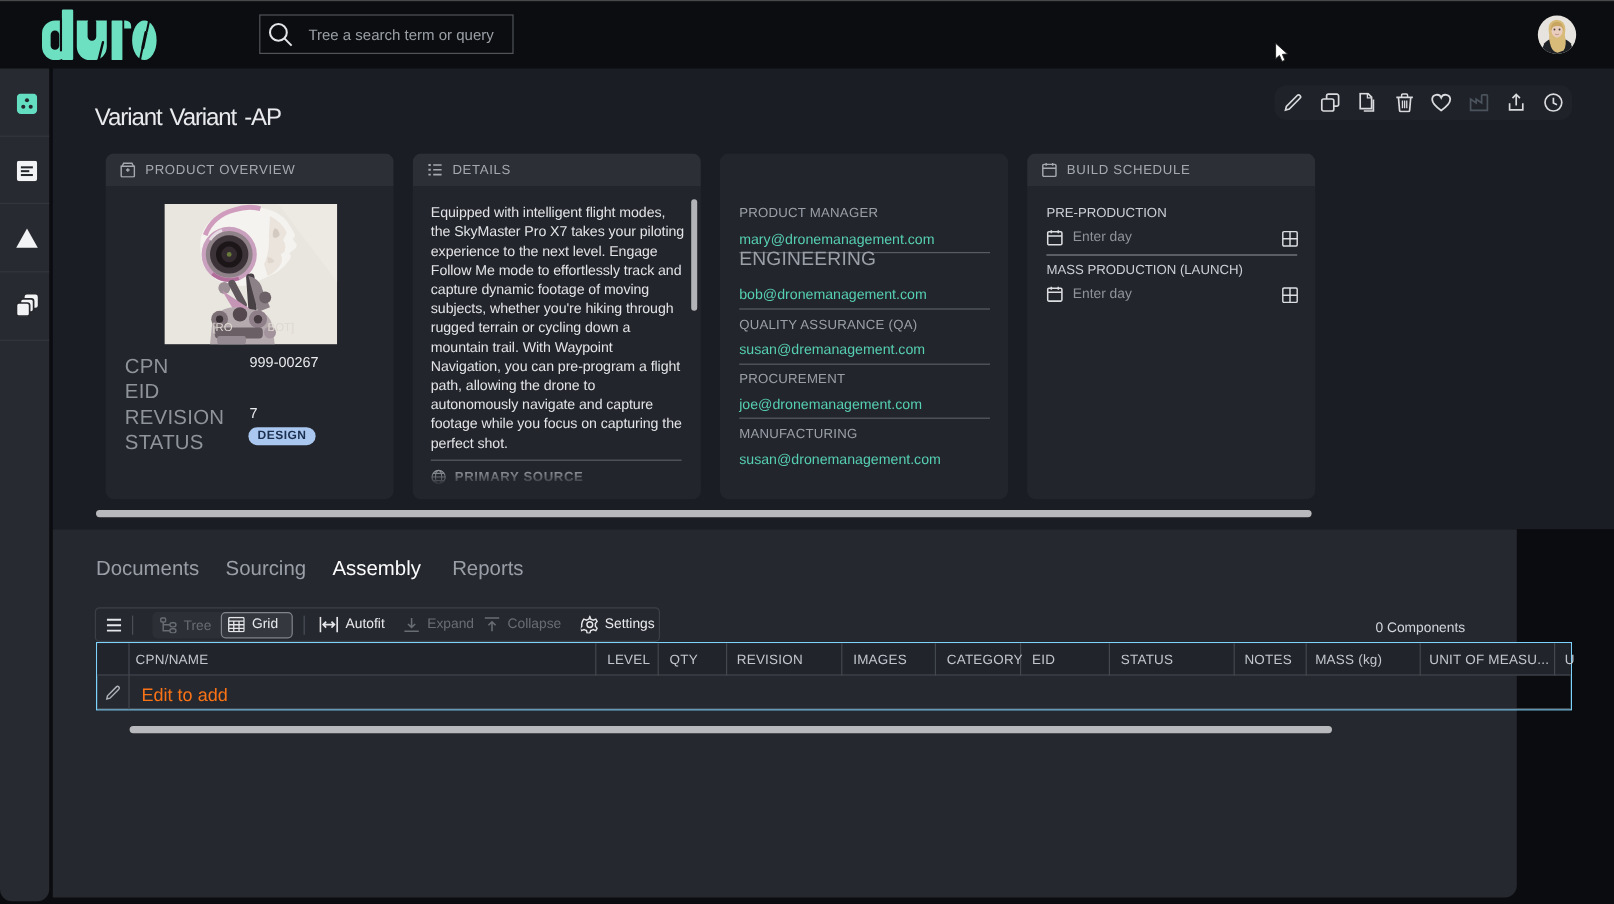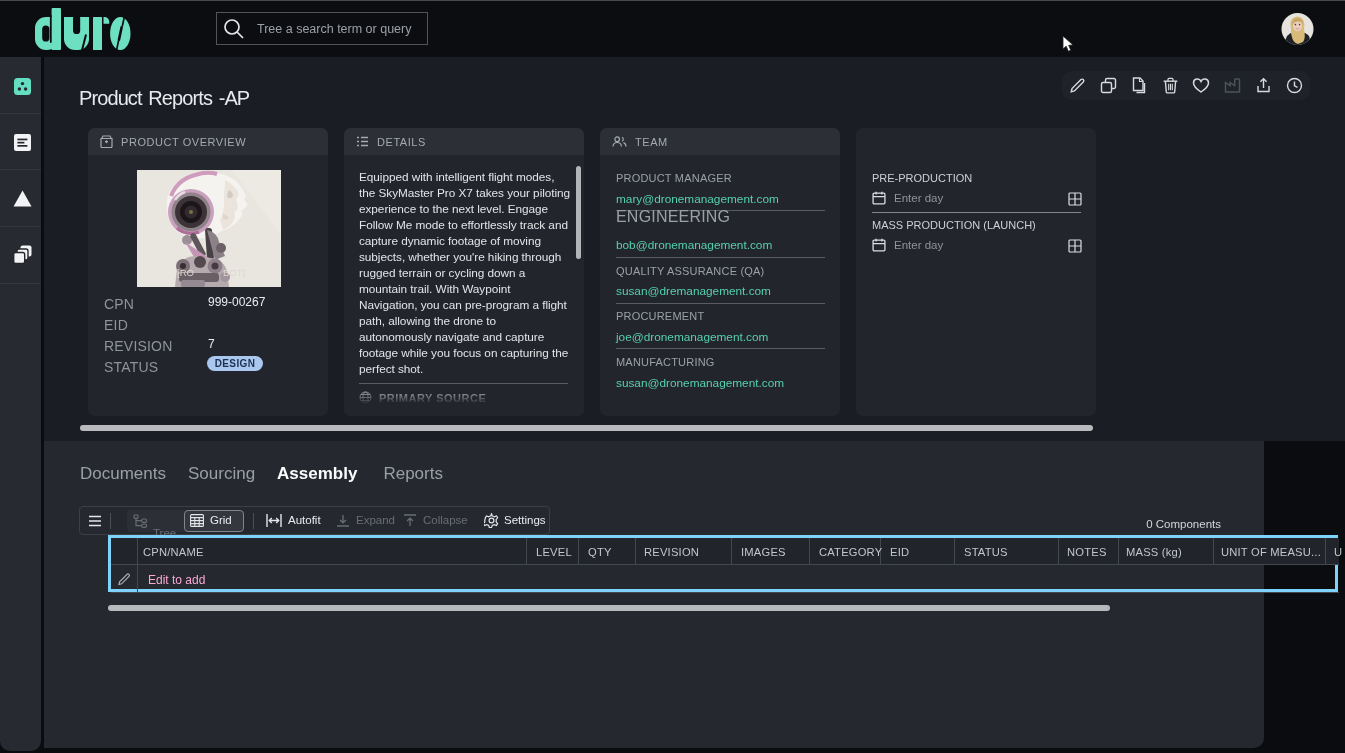--- a/index.html
+++ b/index.html
@@ -119,7 +119,7 @@
   </svg>
 </div>
 <div id="upper">
-  <h1>Product Reports -AP</h1>
+  <h1>Variant Variant -AP</h1>
   <div id="acticons">
     <svg width="17" height="17" viewBox="0 0 17 17" fill="none" stroke="#d8dadd" stroke-width="1.4">
       <path d="M2.2,14.8 L3,11.6 L12,2.6 a1.6,1.6 0 0 1 2.3,2.3 L5.4,13.9 z"></path>

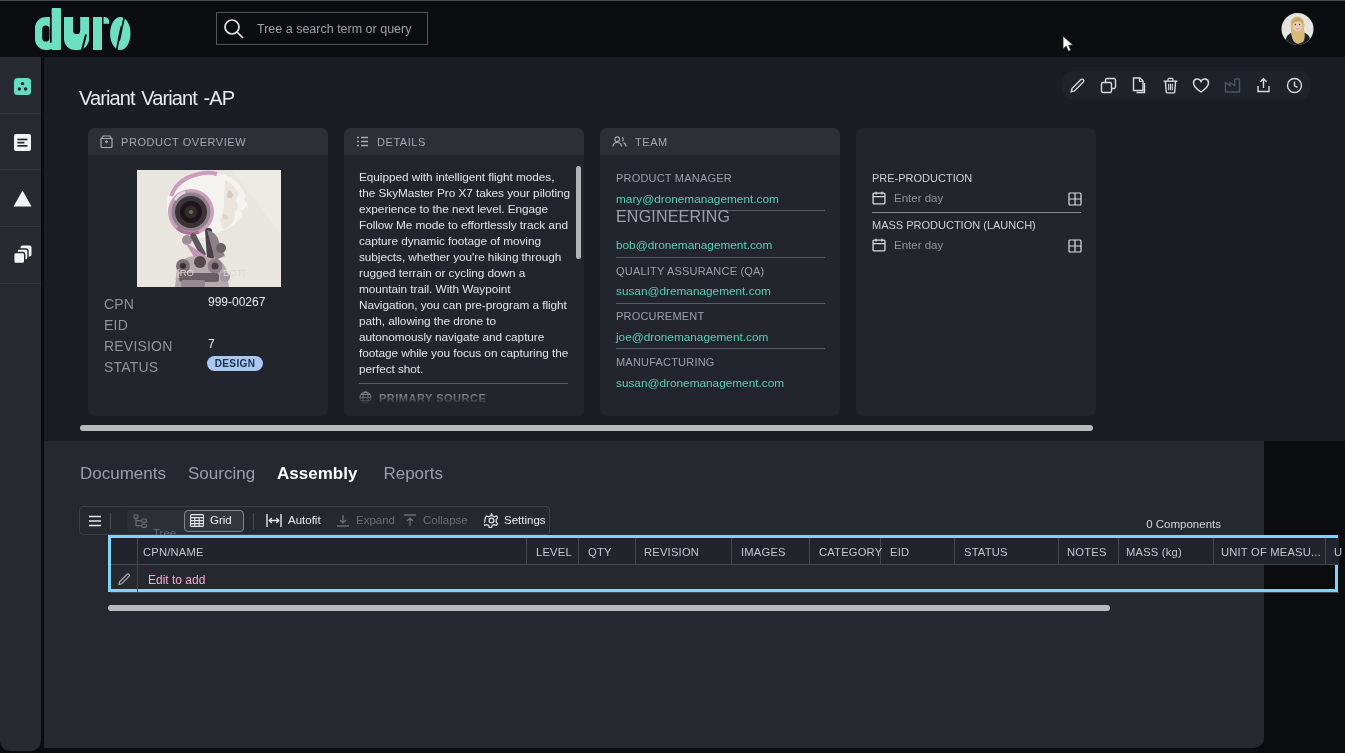--- a/index.html
+++ b/index.html
@@ -236,14 +236,6 @@
     <div class="abs" style="left:232px; top:38px; width:5px; height:93px; border-radius:2.5px; background:#b2b4b8;"></div>
   </div>
   <div class="card" id="card3" style="left:556px;">
-    <div class="chead">
-      <svg width="15" height="13" viewBox="0 0 15 13" fill="none" stroke="#a5a9b0" stroke-width="1.2">
-        <circle cx="5.2" cy="4.2" r="2.3"></circle>
-        <path d="M1,11.5 Q1.2,7.5 5.2,7.5 Q9.2,7.5 9.4,11.5"></path>
-        <path d="M10,2.2 a2.3,2.3 0 0 1 0,4.1 M11.5,7.6 Q13.8,8.4 14,11.5"></path>
-      </svg>
-      TEAM
-    </div>
     <div class="abs lbl" style="left:16px; top:44px; color:#9ba0a8; font-size:11px;">PRODUCT MANAGER</div>
     <div class="abs teal" style="left:16px; top:64px;">mary@dronemanagement.com</div>
     <div class="abs" style="left:16px; top:82px; width:209px; height:1px; background:#585d64;"></div>

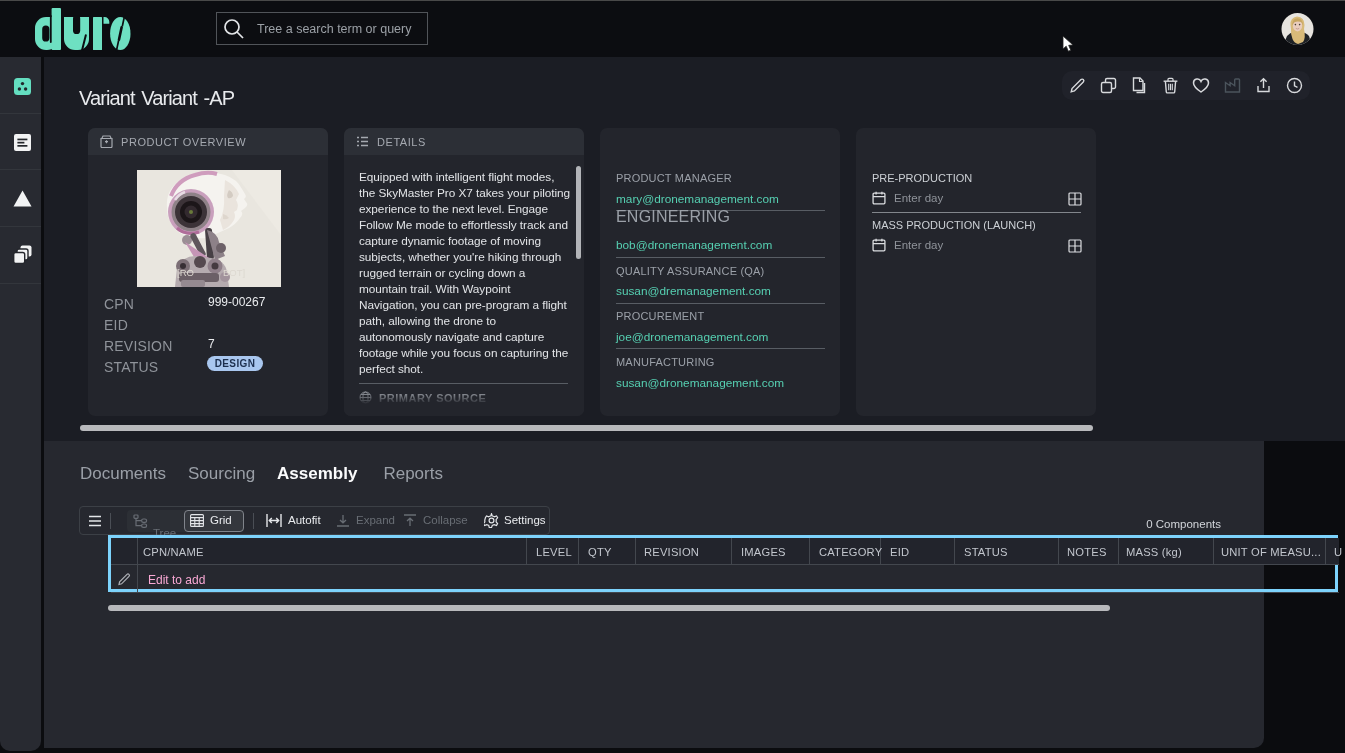--- a/index.html
+++ b/index.html
@@ -252,6 +252,13 @@
     <div class="abs teal" style="left:16px; top:248px;">susan@dronemanagement.com</div>
   </div>
   <div class="card" id="card4" style="left:812px;">
+    <div class="chead">
+      <svg width="13" height="13" viewBox="0 0 13 13" fill="none" stroke="#a5a9b0" stroke-width="1.2">
+        <rect x="1" y="2" width="11" height="10" rx="1"></rect>
+        <path d="M1,5.2 h11 M3.8,0.8 v2.4 M9.2,0.8 v2.4"></path>
+      </svg>
+      BUILD SCHEDULE
+    </div>
     <div class="abs" style="left:16px; top:44px; font-size:11px; color:#ccd0d5; letter-spacing:0;">PRE-PRODUCTION</div>
     <div class="abs" style="left:16px; top:63px; display:flex; align-items:center; gap:8px;">
       <svg width="14" height="14" viewBox="0 0 13 13" fill="none" stroke="#dcdee1" stroke-width="1.2">

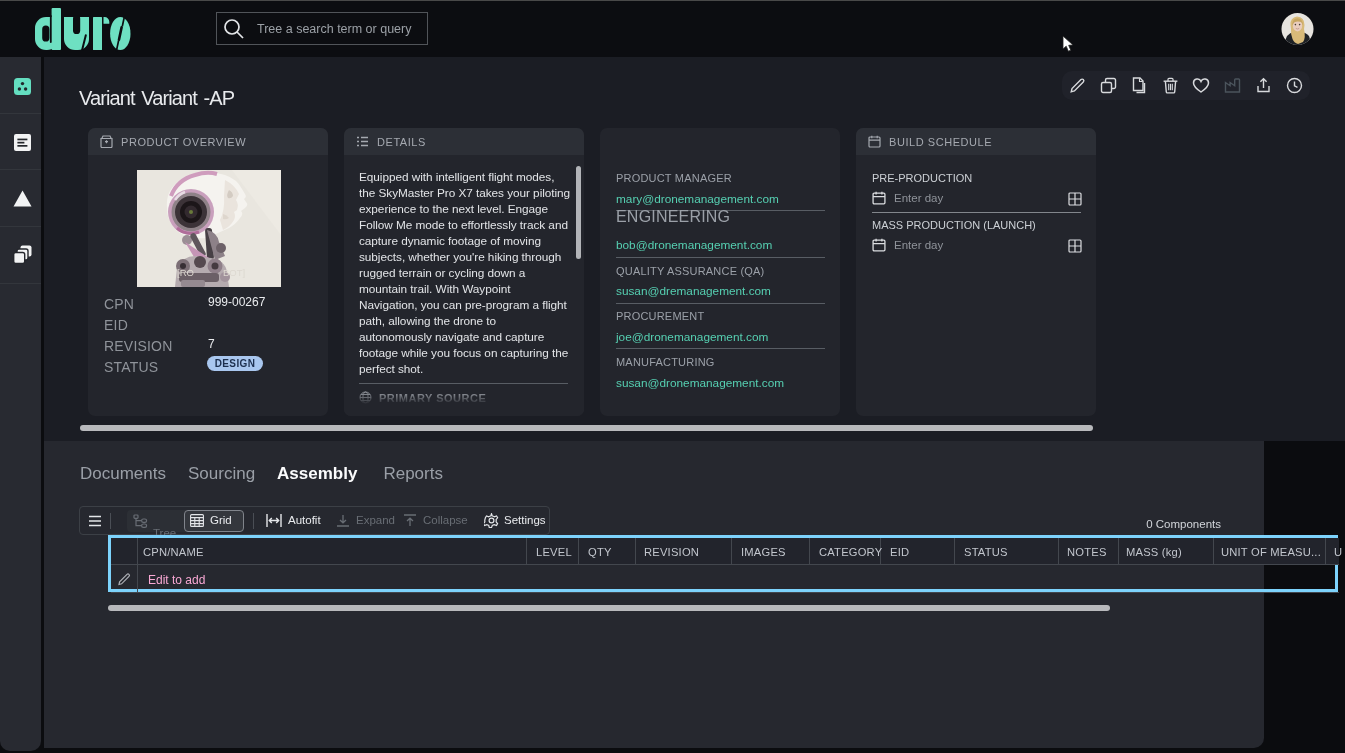--- a/index.html
+++ b/index.html
@@ -23,7 +23,7 @@
   .chead { height:27px; background:#2c2f36; display:flex; align-items:center; padding-left:12px;
     font-size:11px; font-weight:400; color:#a5a9b0; letter-spacing:.55px; }
   .chead svg { margin-right:8px; }
-  .lbl { color:#8f939a; font-size:14px; letter-spacing:.2px; }
+  .lbl { color:#8f939a; font-size:17px; letter-spacing:.2px; }
   .val { color:#e9ebee; font-size:12px; }
   .teal { color:#56d0b2; font-size:11.8px; }
   #scroll1 { position:absolute; left:36px; top:368px; width:1013px; height:6px; border-radius:3px; background:#b8b9bc; }

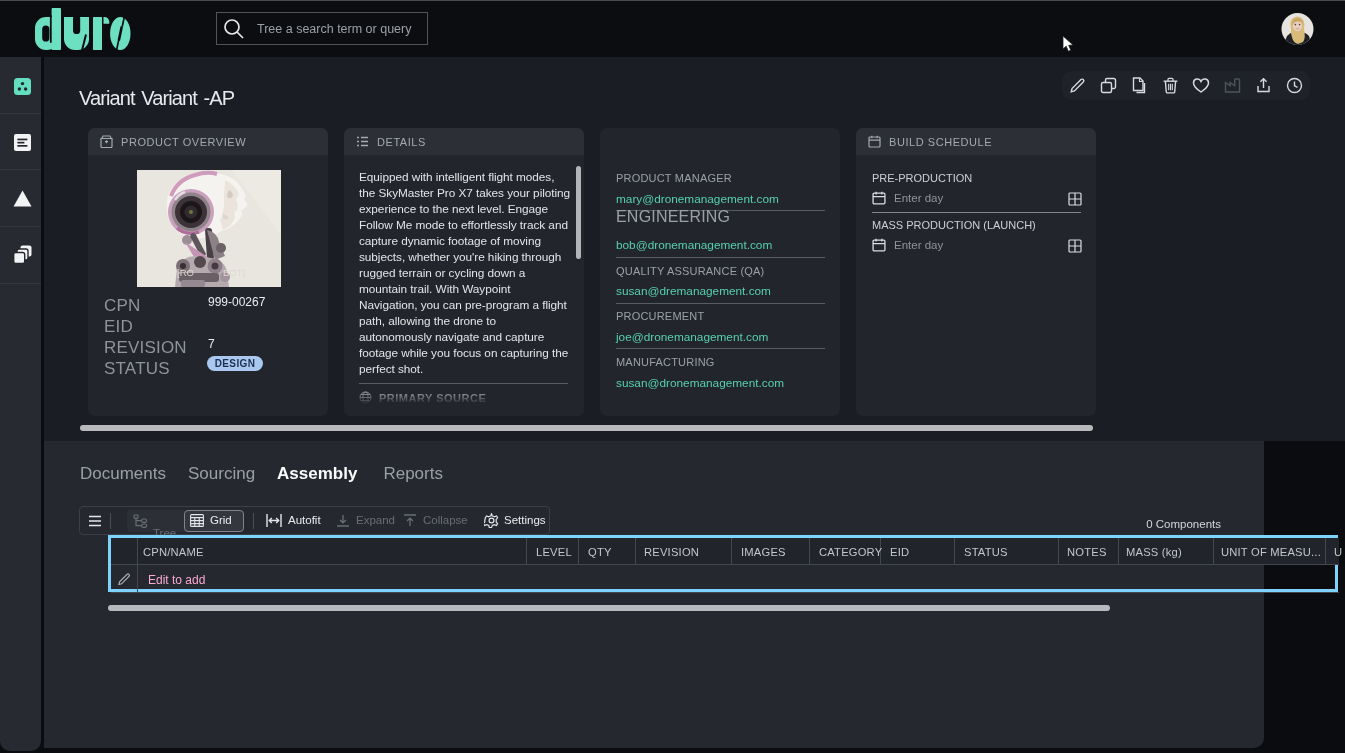--- a/index.html
+++ b/index.html
@@ -31,7 +31,7 @@
   .vln { position:absolute; top:0; width:1px; height:27px; background:#43474e; }
   .hlab { position:absolute; top:8px; font-size:11.2px; font-weight:400; color:#c2c6cd; letter-spacing:.2px; white-space:nowrap; }
   .tab { font-size:17px; color:#9a9fa7; margin-right:0; }
-  .tab.on { color:#fbfcfd; font-weight:700; }
+  .tab.on { color:#fbfcfd; font-weight:400; }
 </style>
 </head>
 <body>

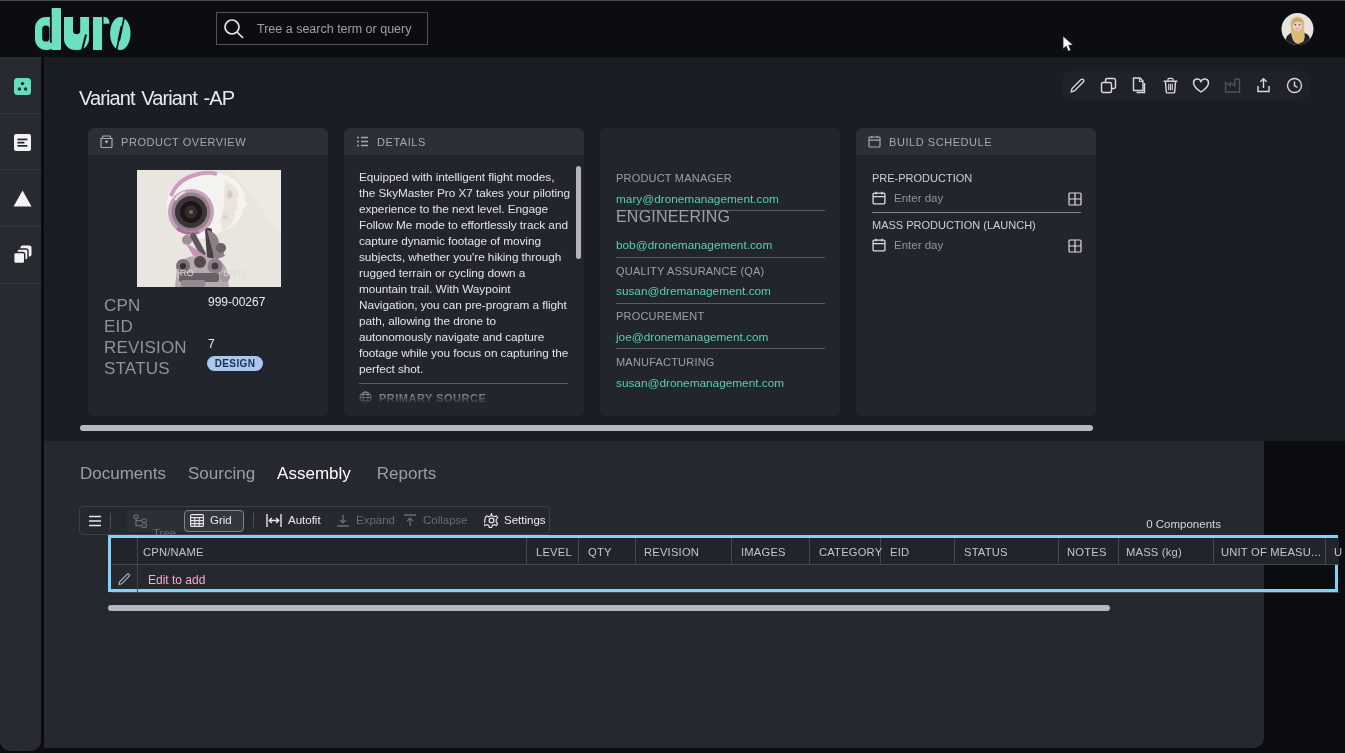--- a/index.html
+++ b/index.html
@@ -306,7 +306,7 @@
       <rect x="8.6" y="10" width="5" height="3.4" rx="1.7"></rect>
       <path d="M3,4.5 v7.2 h5.6 M3,6.7 h5.6"></path>
     </svg>
-    <span class="abs" style="left:73px; top:20px; font-size:11.5px; color:#686d74;text-align:center;">Tree</span>
+    <span class="abs" style="left:73px; top:9px; font-size:11.5px; color:#686d74;text-align:center;">Tree</span>
     <div class="abs" style="left:104px; top:3px; width:60px; height:22px; border:1px solid #80848b; border-radius:4px; background:#34373d;"></div>
     <svg class="abs" style="left:110px; top:7px;" width="14" height="13" viewBox="0 0 14 13" fill="none" stroke="#e4e6e9" stroke-width="1.1">
       <rect x="0.6" y="0.6" width="12.8" height="11.8" rx="1"></rect>

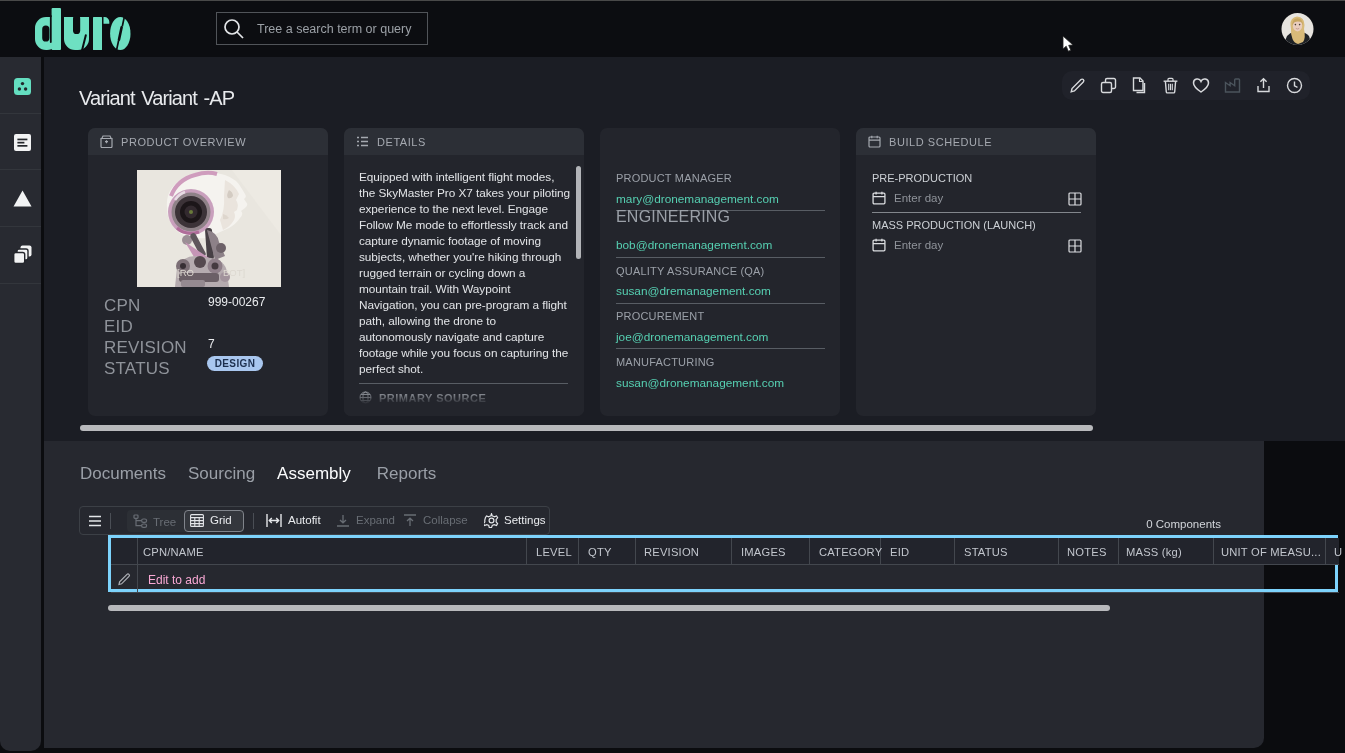--- a/index.html
+++ b/index.html
@@ -334,7 +334,7 @@
     <span class="abs" style="left:424px; top:7px; font-size:11.5px; color:#e9ebee;">Settings</span>
   </div>
   <div id="comps" class="abs" style="right:43px; top:77px; font-size:11.5px; color:#d2d5da;">0 Components</div>
-  <div id="table" class="abs" style="left:36px; top:94px; width:1230px; height:57px; border:3px solid #7dd3fc;margin-left:28px;">
+  <div id="table" class="abs" style="left:36px; top:94px; width:1230px; height:57px; border:1px solid #7dd3fc;">
     <div class="abs" style="left:0; top:0; width:1228px; height:27px; background:#22242c; border-bottom:1px solid #43474e;"></div>
     <div class="abs" style="left:0; top:27px; width:1228px; height:28px; border-bottom:1px solid #43474e;"></div>
     <div class="vln" style="left:26px; height:55px;"></div>

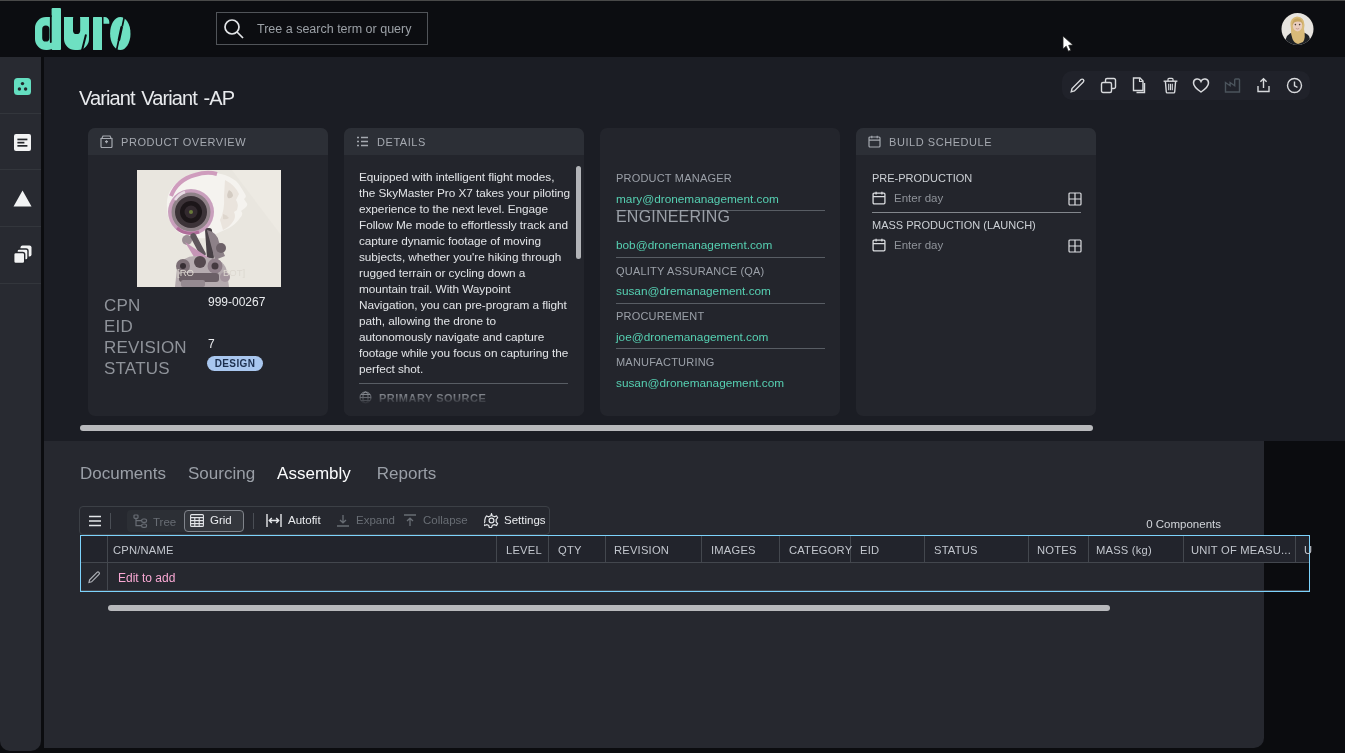--- a/index.html
+++ b/index.html
@@ -364,7 +364,7 @@
     <svg class="abs" style="left:6px; top:33px;" width="14" height="15" viewBox="0 0 14 15" fill="none" stroke="#aeb1b7" stroke-width="1.2">
       <path d="M2,13.5 L2.6,10.8 L10,3.4 a1.4,1.4 0 0 1 2,2 L4.6,12.8 z"></path>
     </svg>
-    <div class="abs" style="left:37px; top:35px; font-size:12px; color:#f9a8d4;">Edit to add</div>
+    <div class="abs" style="left:37px; top:35px; font-size:15px; color:#f97316;">Edit to add</div>
   </div>
   <div id="scroll2"></div>
 </div>

